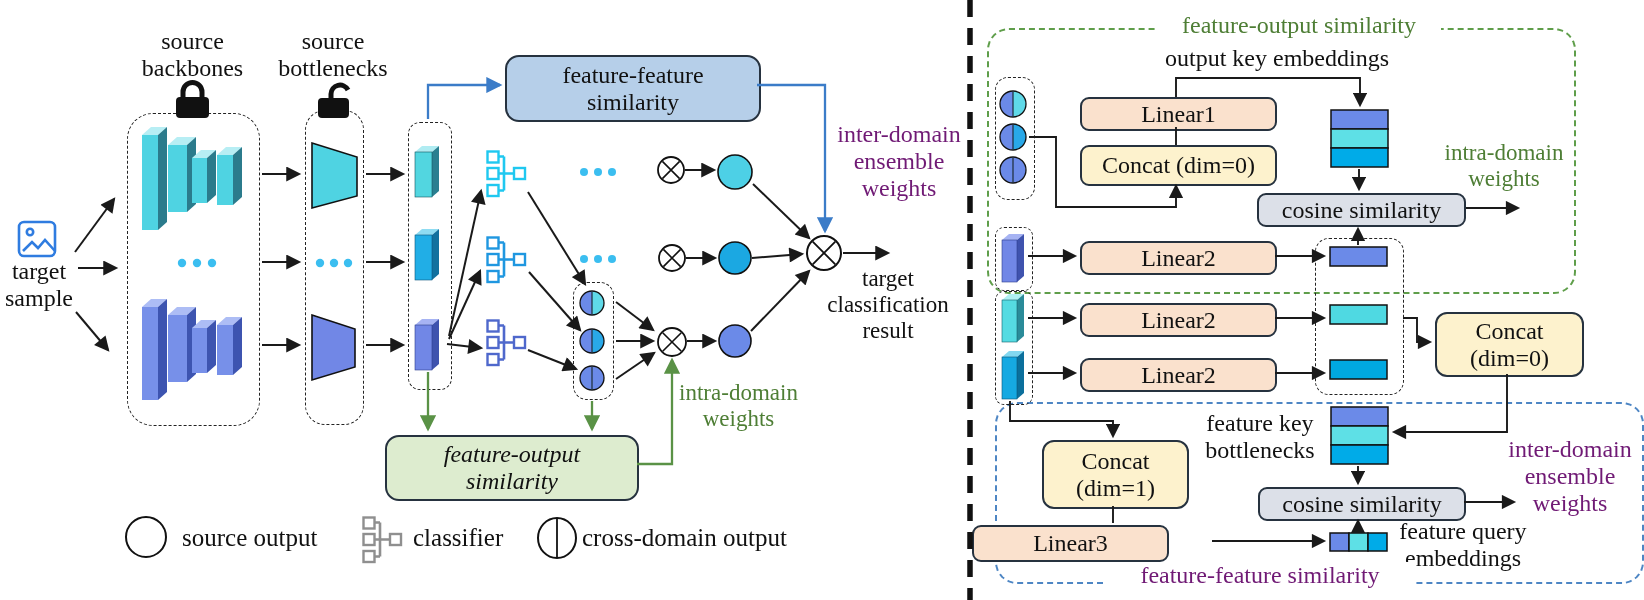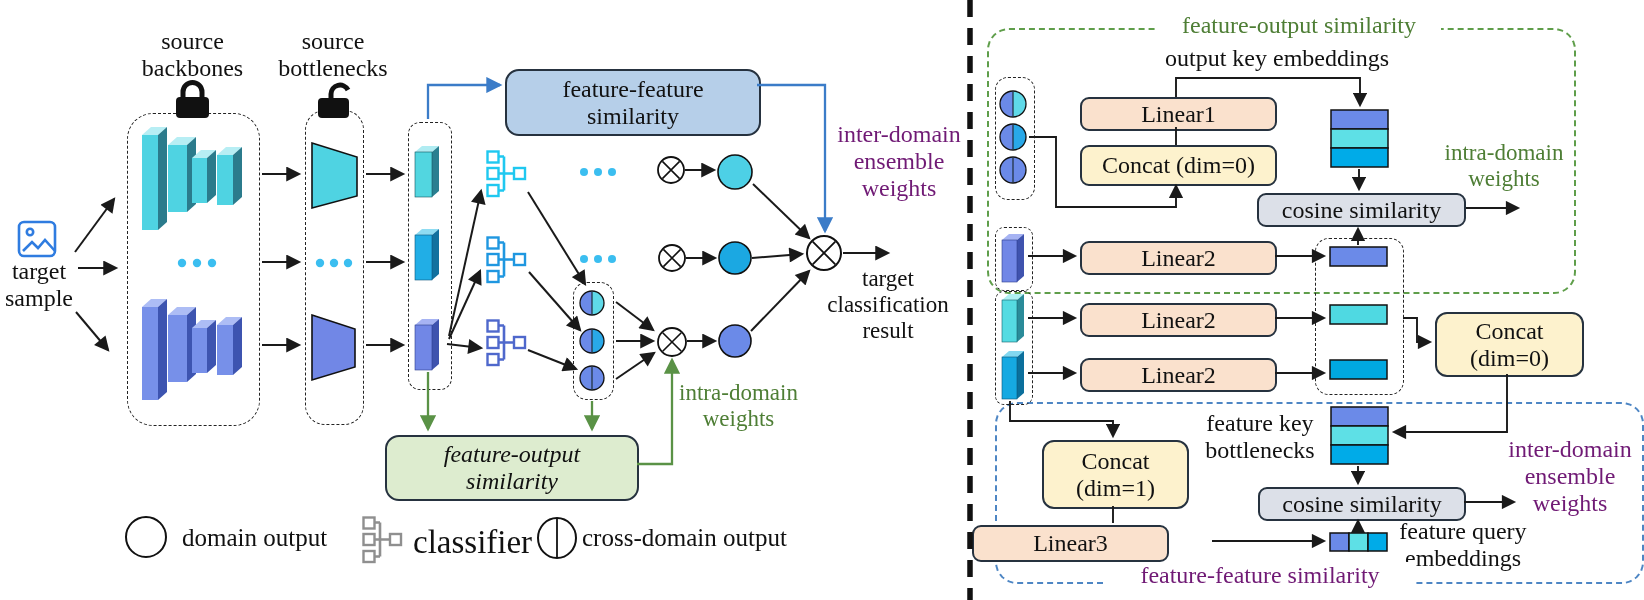--- a/index.html
+++ b/index.html
@@ -42,7 +42,7 @@
   <div class="dbox" style="left:995px;top:291px;width:36px;height:112px;border-radius:9px;"></div>
   <div class="dbox" style="left:1315px;top:238px;width:87px;height:155px;border-radius:14px;"></div>
 
-  <div class="nbox simblue" style="left:505px;top:55px;width:252px;height:63px;margin-top:14px;">feature-feature
+  <div class="nbox simblue" style="left:505px;top:55px;width:252px;height:63px;">feature-feature
 similarity</div>
   <div class="nbox simgreen" style="left:385px;top:435px;width:250px;height:62px;">feature-output
 similarity</div>

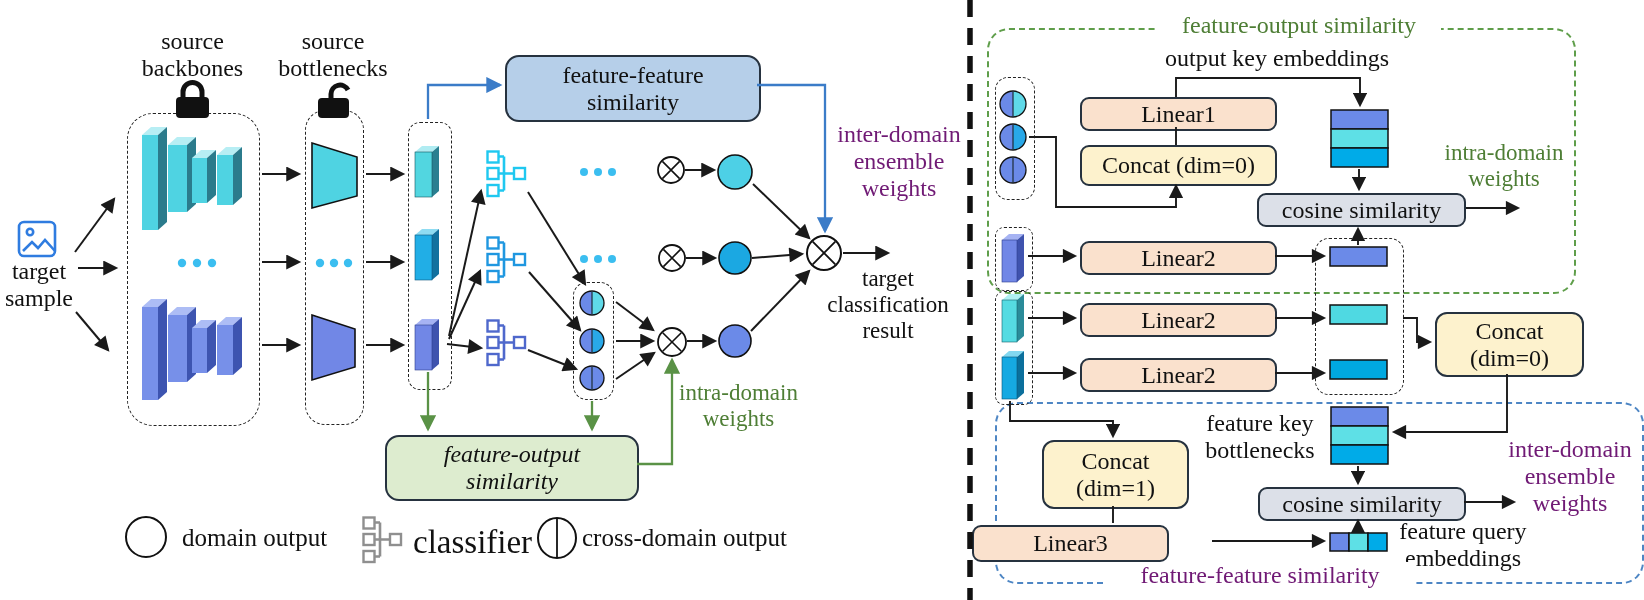--- a/index.html
+++ b/index.html
@@ -346,7 +346,7 @@
   <div class="lbl green-t" style="left:666px;top:380px;width:145px;font-size:23px;">intra-domain
 weights</div>
 
-  <div class="lbl nowrap" style="left:182px;top:524px;font-size:25px;">domain output</div>
+  <div class="lbl nowrap" style="left:182px;top:524px;font-size:25px;">source output</div>
   <div class="lbl nowrap" style="left:413px;top:524px;font-size:33px;">classifier</div>
   <div class="lbl nowrap" style="left:582px;top:524px;font-size:25px;">cross-domain output</div>
 

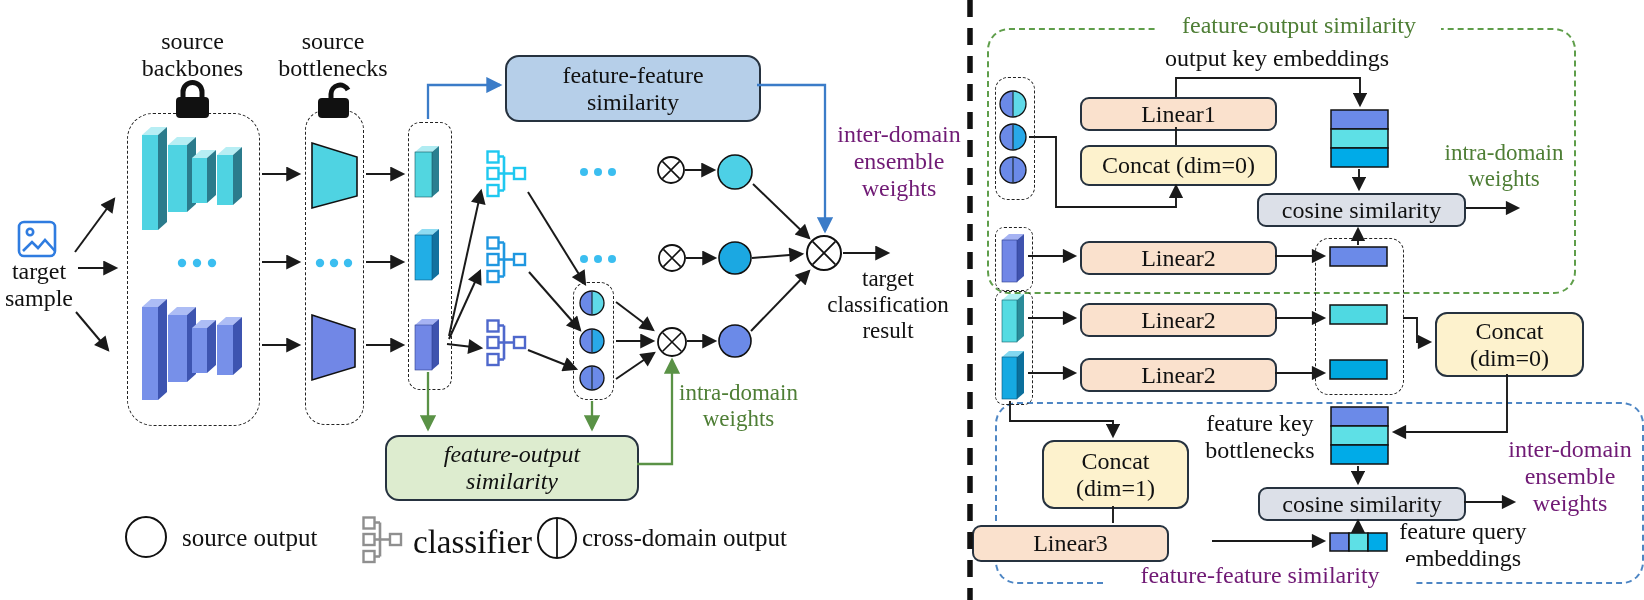--- a/index.html
+++ b/index.html
@@ -347,7 +347,7 @@
 weights</div>
 
   <div class="lbl nowrap" style="left:182px;top:524px;font-size:25px;">source output</div>
-  <div class="lbl nowrap" style="left:413px;top:524px;font-size:33px;">classifier</div>
+  <div class="lbl nowrap" style="left:413px;top:524px;font-size:25px;">classifier</div>
   <div class="lbl nowrap" style="left:582px;top:524px;font-size:25px;">cross-domain output</div>
 
   <div class="lbl green-t bgw" style="left:1157px;top:12px;width:272px;">feature-output similarity</div>

